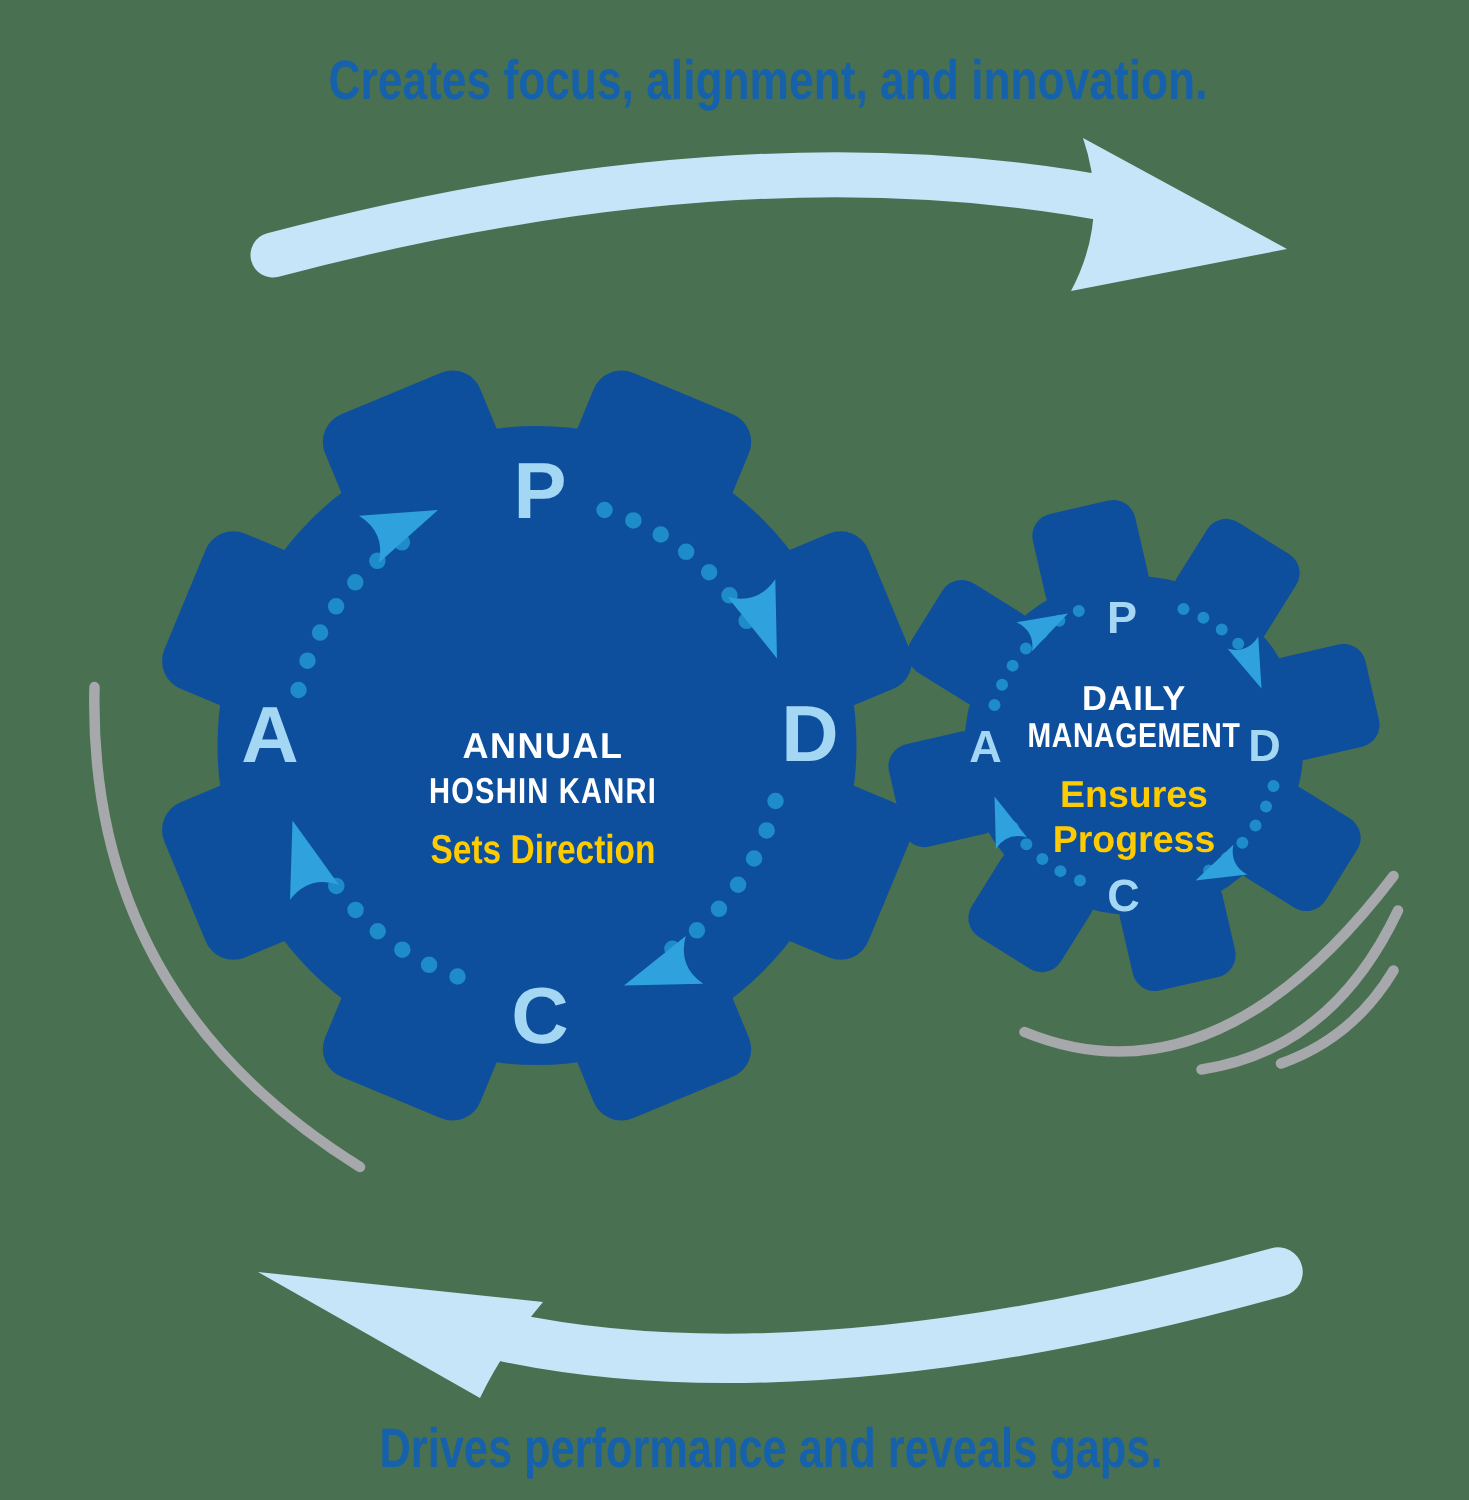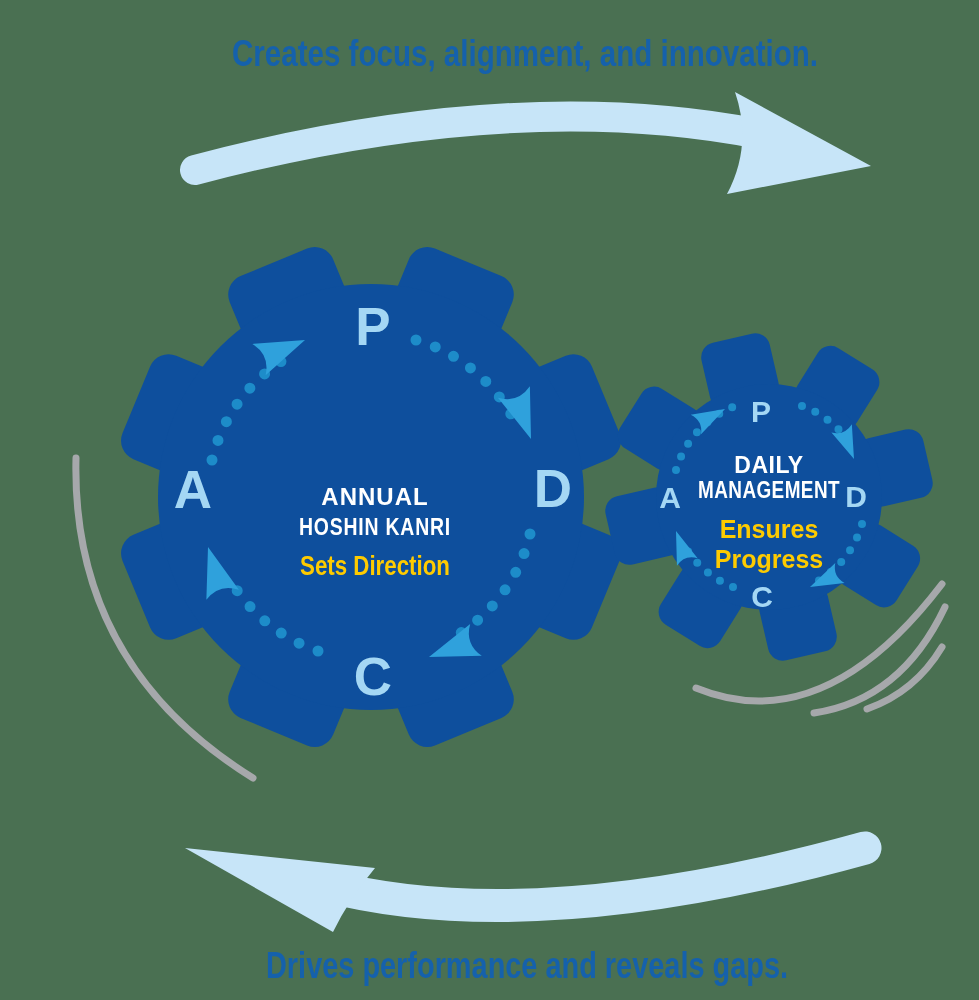--- a/index.html
+++ b/index.html
@@ -9,7 +9,7 @@
     font-family:"Liberation Sans","DejaVu Sans",sans-serif;
     overflow:hidden;
   }
-  .stage{position:relative;width:788px;height:1000px;margin-left:13px;}
+  .stage{position:relative;width:788px;height:1000px;}
   svg{display:block;}
   text{font-family:"Liberation Sans","DejaVu Sans",sans-serif;}
   .caption{font-weight:700;font-size:37px;fill:#1561AC;text-anchor:middle;}

